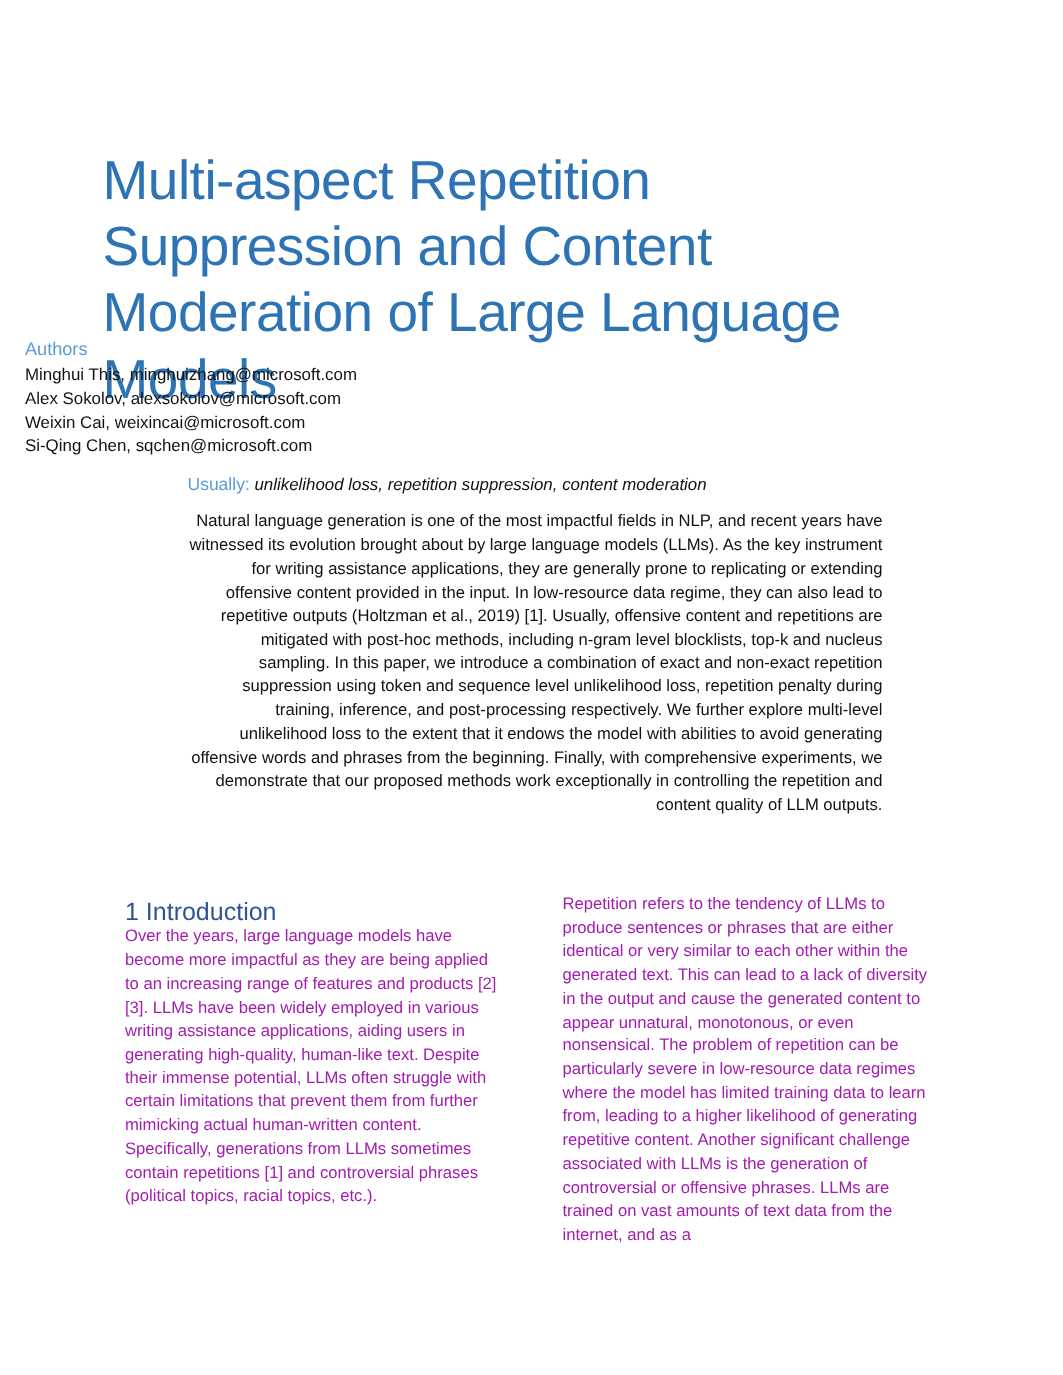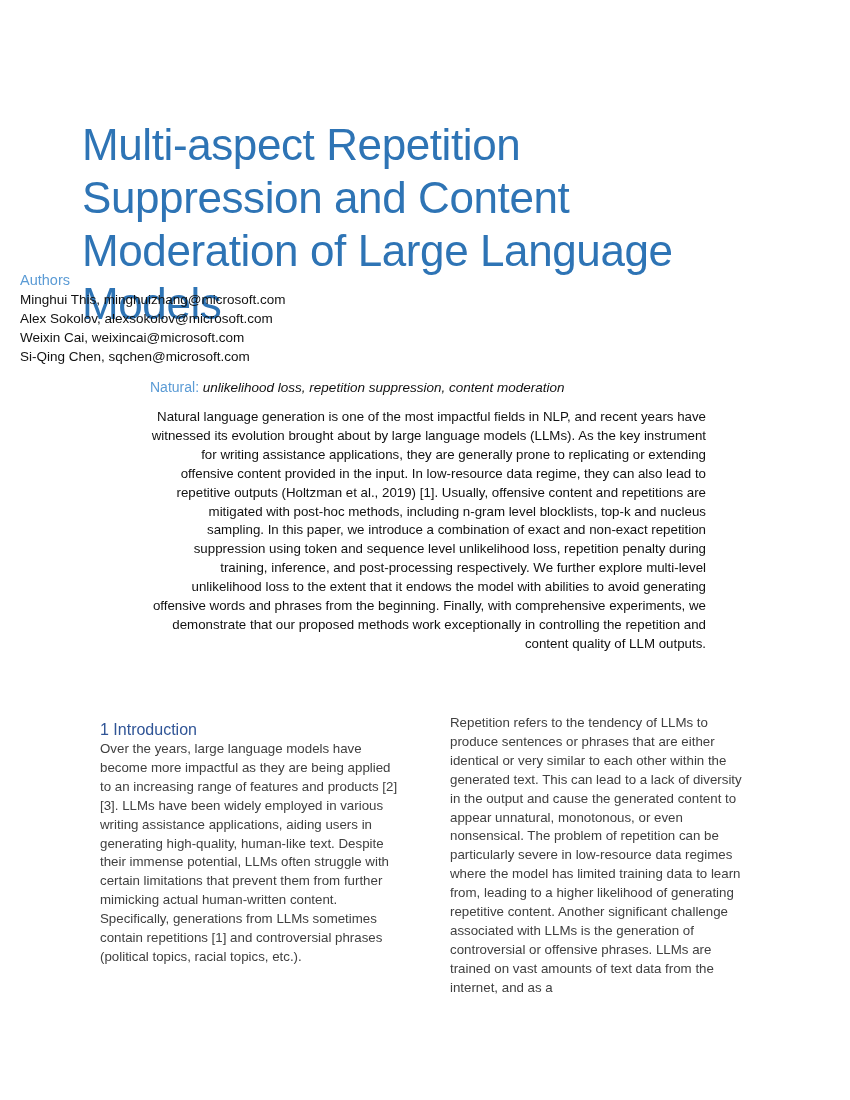--- a/index.html
+++ b/index.html
@@ -111,7 +111,7 @@
 </div>
 
 <div class="keywords">
-  <span class="kw-label">Natural:</span>
+  <span class="kw-label">Usually:</span>
   <span class="kw-values">unlikelihood loss, repetition suppression, content moderation</span>
 </div>
 

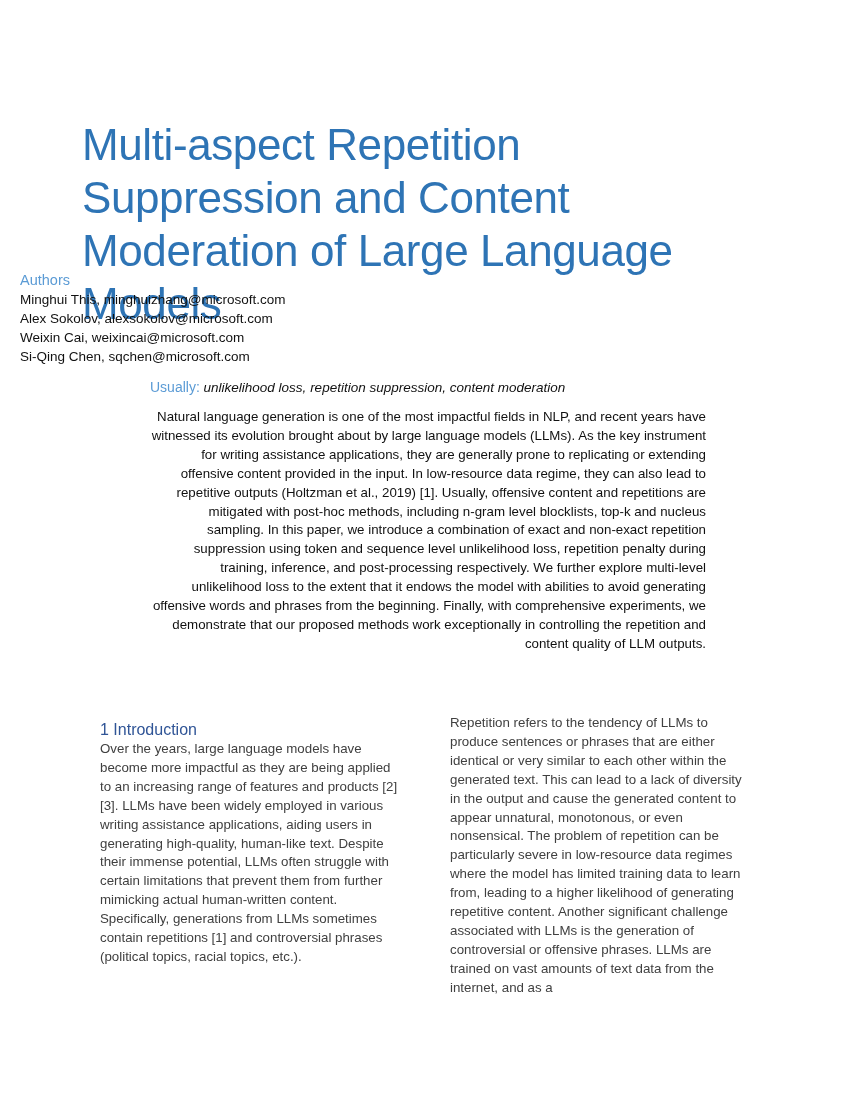--- a/index.html
+++ b/index.html
@@ -86,7 +86,7 @@
     .col-left { left: 100px; }
     .col-right { left: 450px; top: 714px; }
     .section-heading {
-      font-size: 16px;
+      font-size: 20px;
       line-height: 20px;
       color: #2F5496;
       margin-bottom: 0;

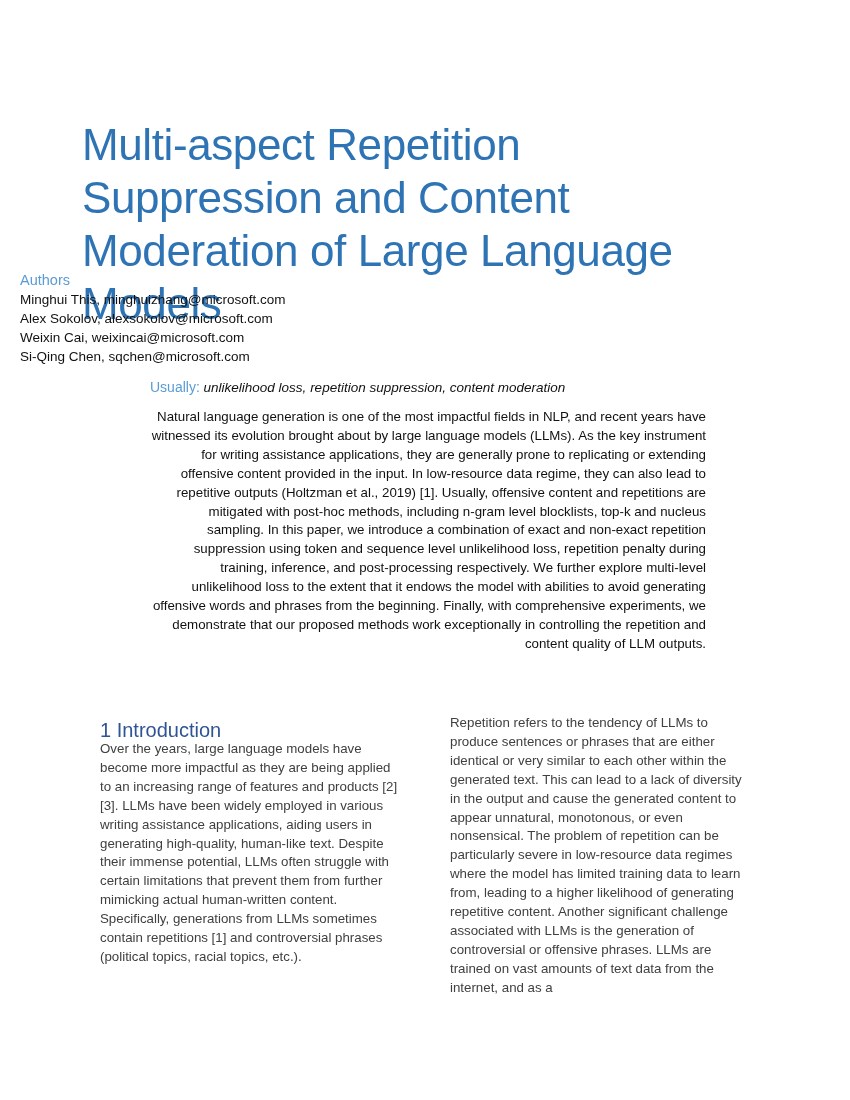--- a/index.html
+++ b/index.html
@@ -94,7 +94,7 @@
     .col-body {
       font-size: 13.3px;
       line-height: 18.9px;
-      color: #404040;
+      color: #a21caf;
     }
   </style>
 </head>

